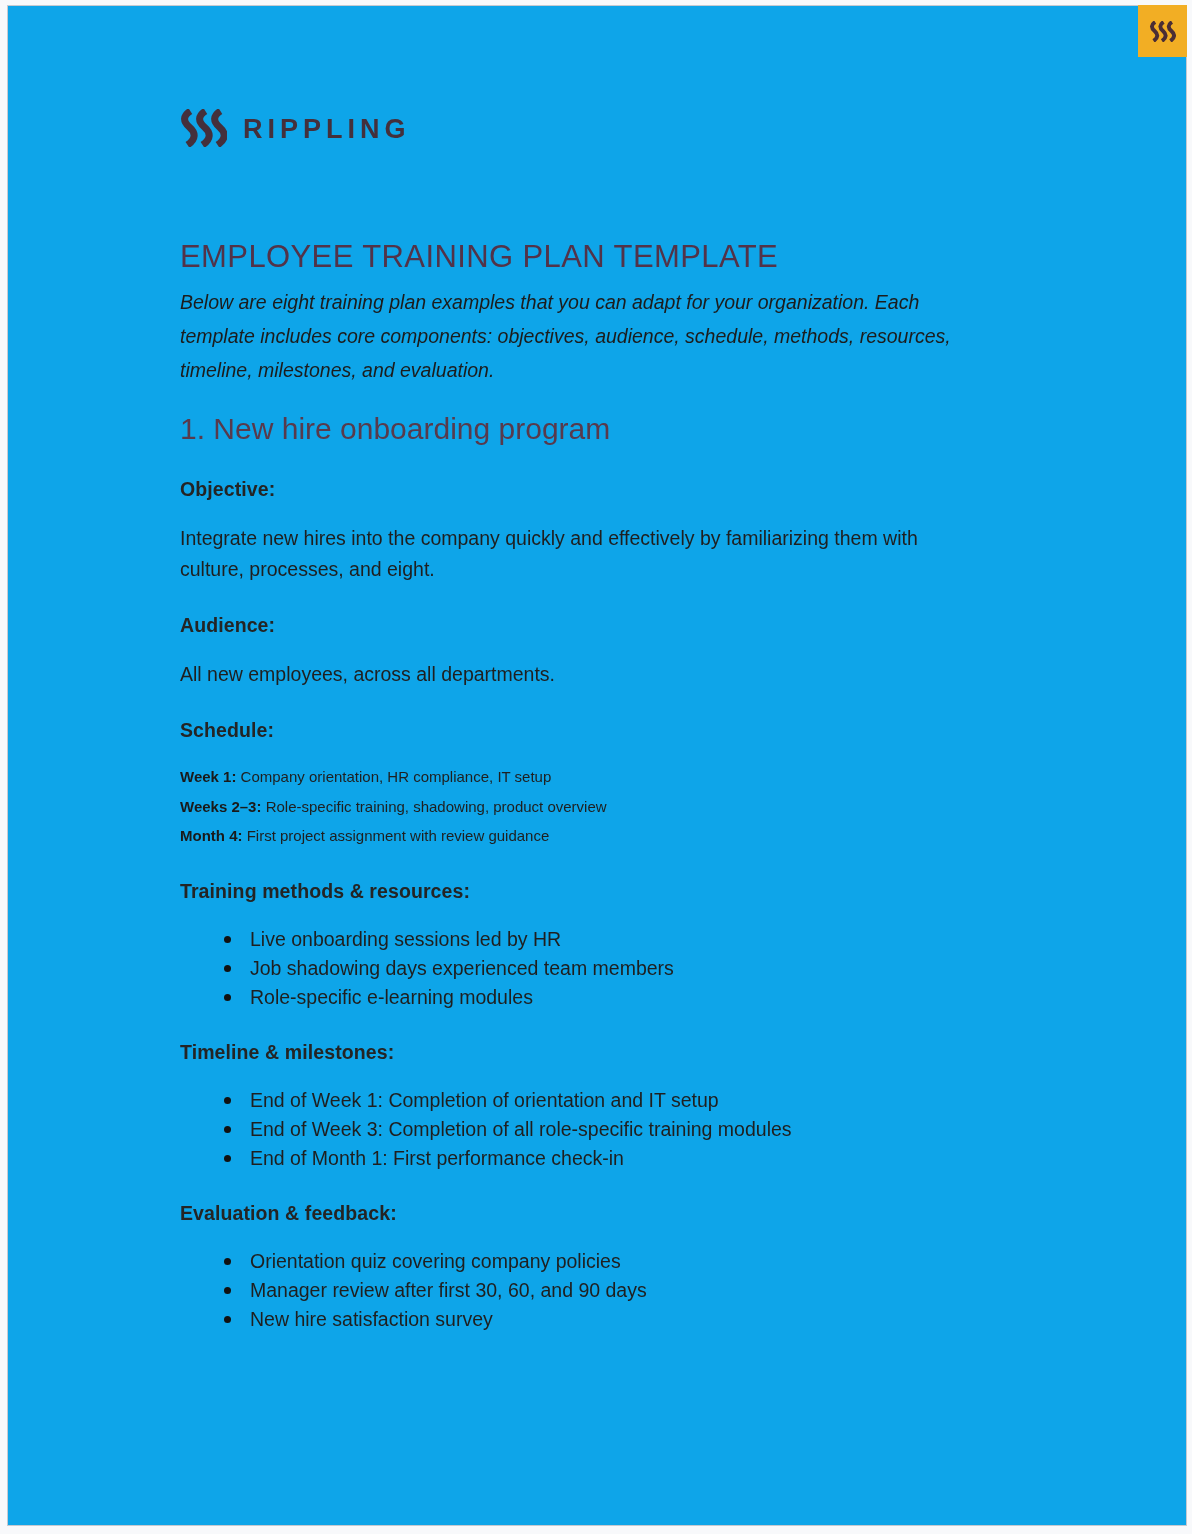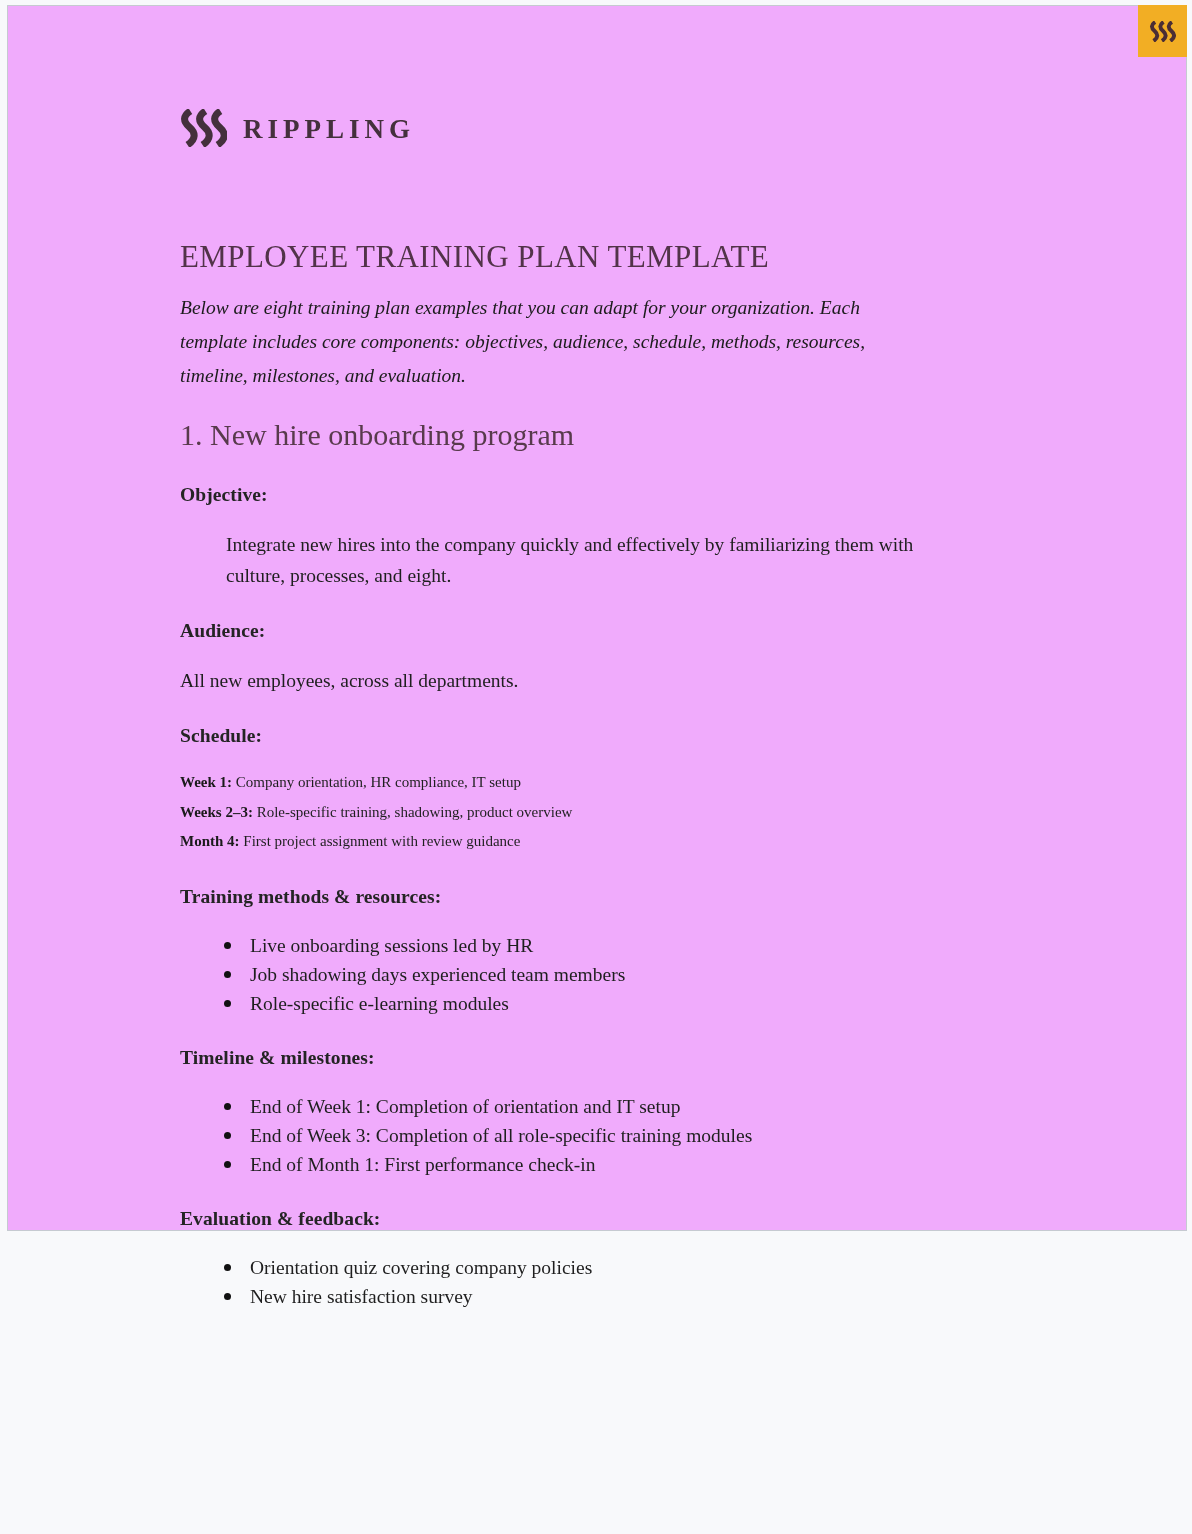--- a/index.html
+++ b/index.html
@@ -12,11 +12,10 @@
   }
   .page{
     position:absolute;left:7px;top:5px;
-    width:1180px;height:1226px;
-    background:#f0abfc;
+    width:1180px;height:1521px;
+    background:#0ea5e9;
     border:1px solid #c6cad1;
     box-sizing:border-box;
-    font-family:Liberation Serif, serif;
   }
   .corner-tab{
     position:absolute;top:-1px;right:-1px;

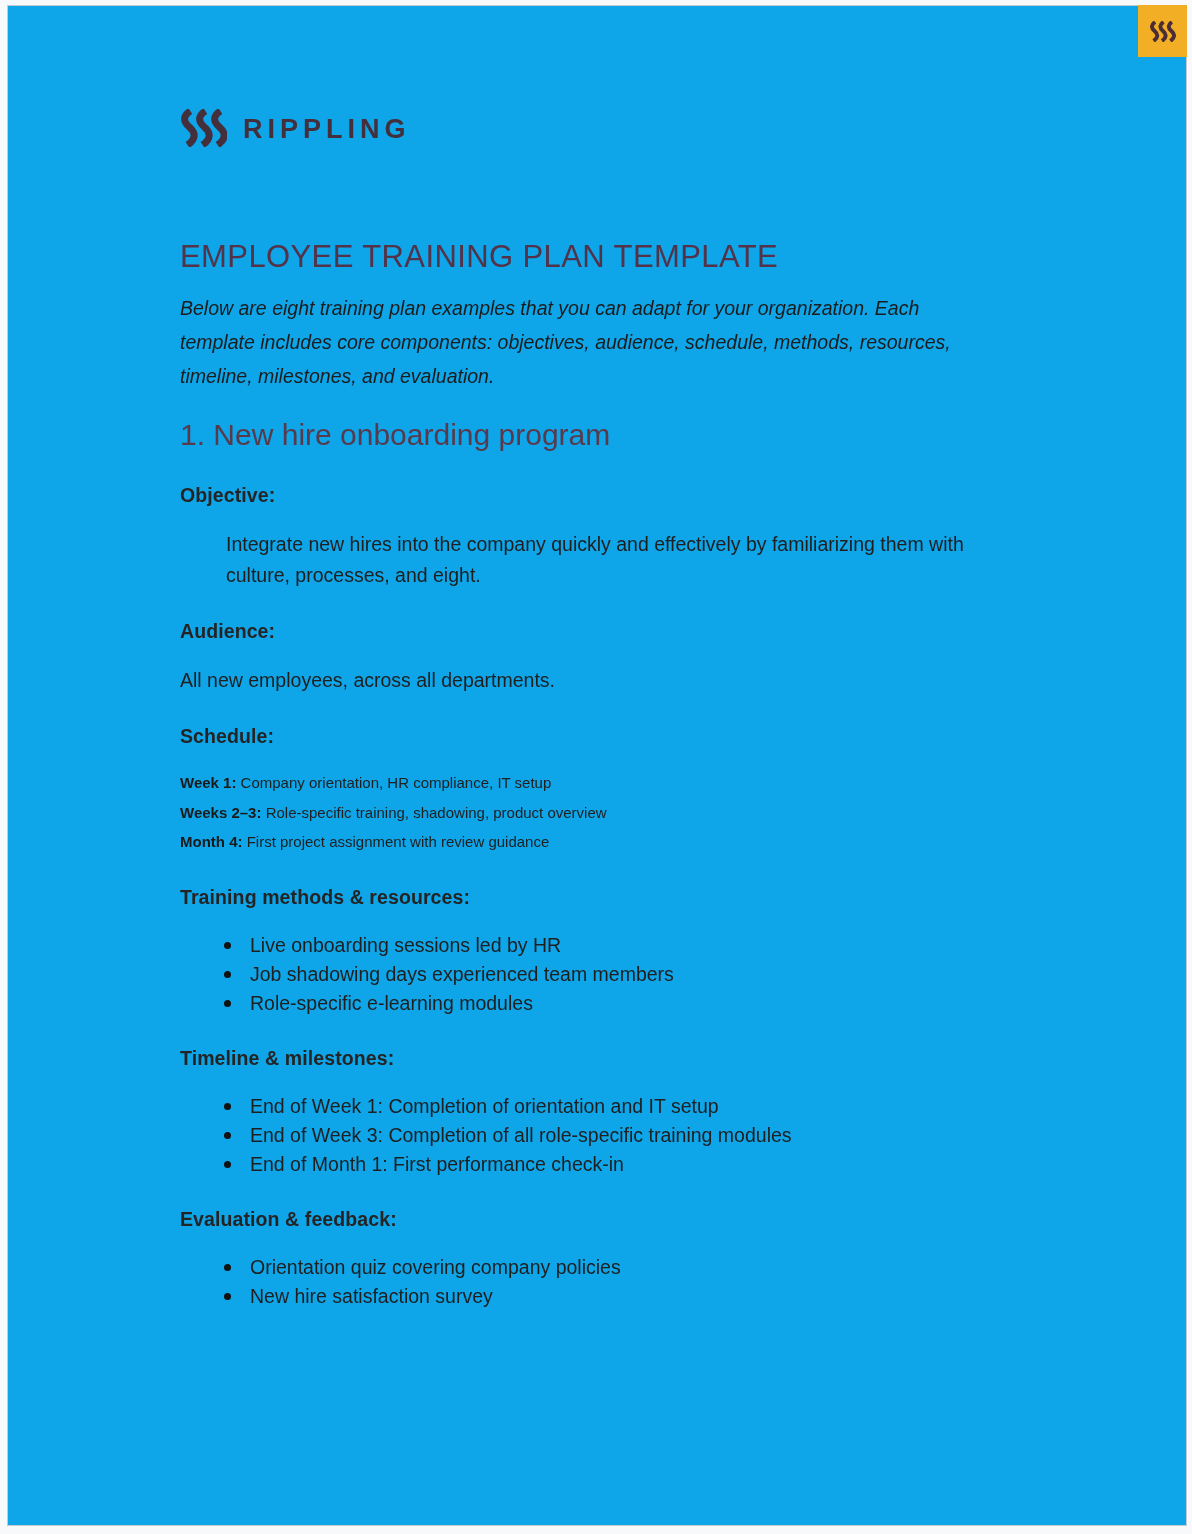--- a/index.html
+++ b/index.html
@@ -40,7 +40,7 @@
     color:#523349;line-height:40px;
   }
   .intro{
-    margin-top:14px;
+    margin-top:8px;
     font-style:italic;
     font-size:19.5px;line-height:34px;
     color:#1c1c1c;

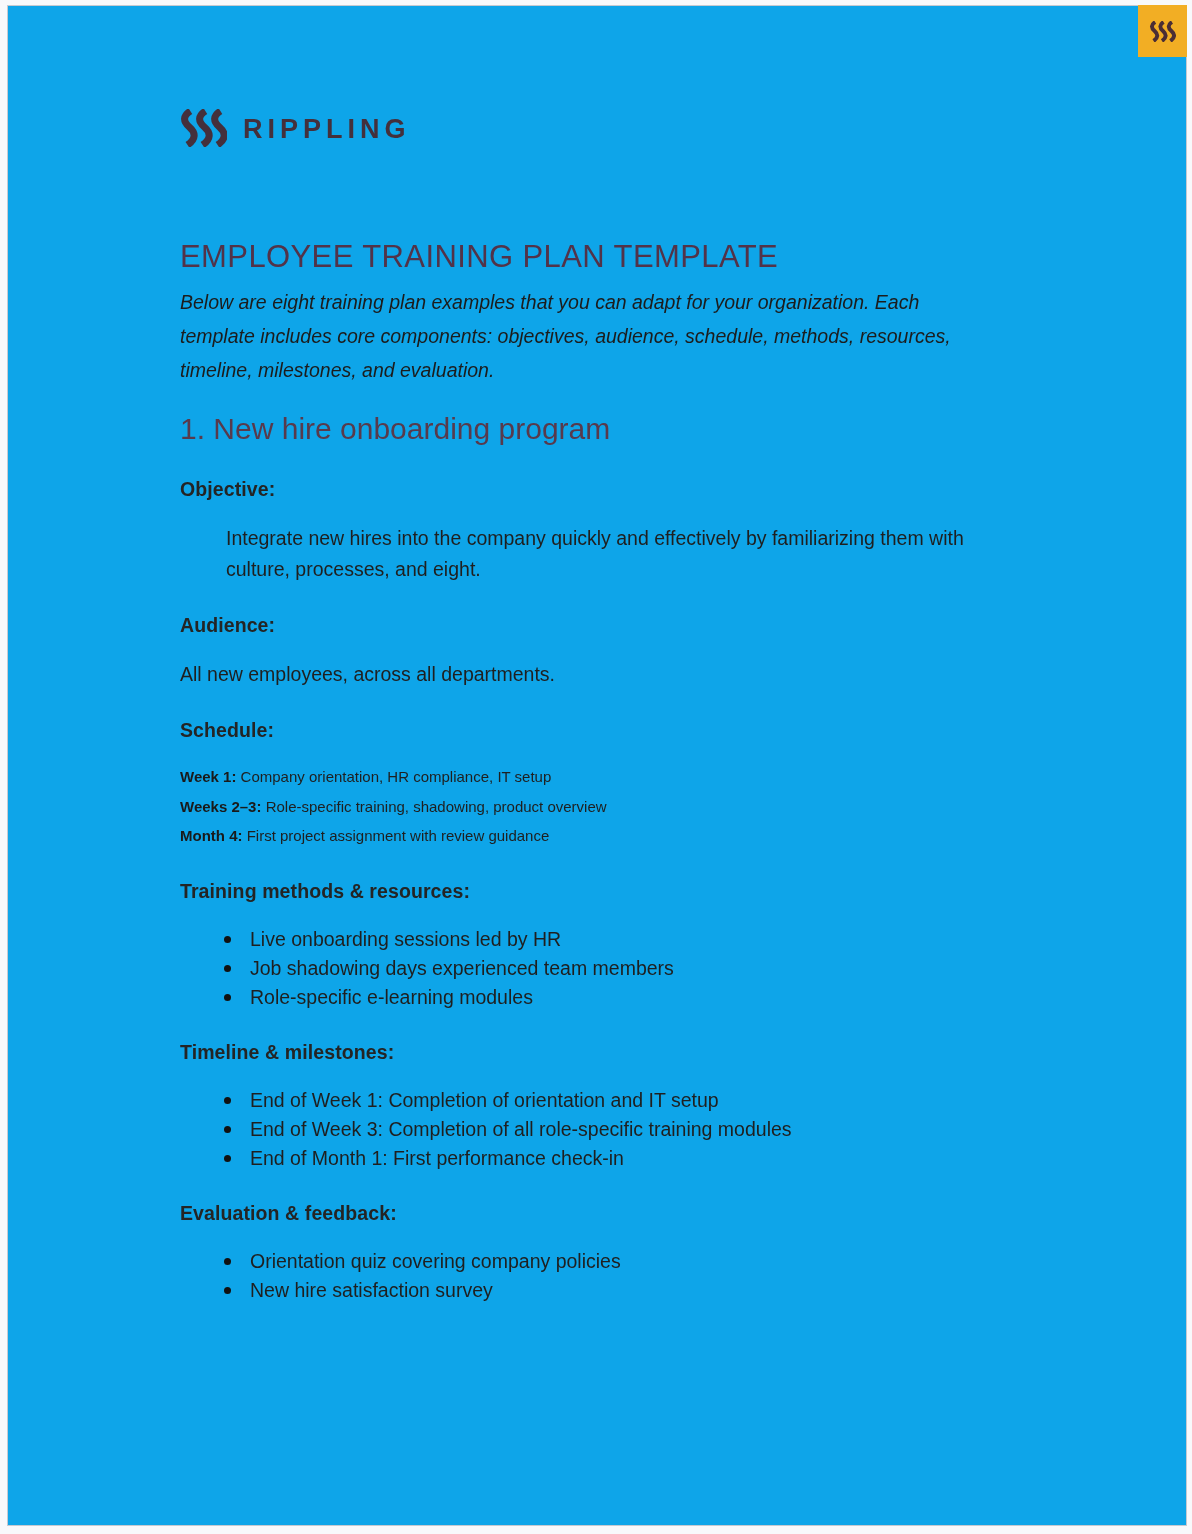--- a/index.html
+++ b/index.html
@@ -62,7 +62,7 @@
     font-size:19.5px;line-height:31px;
     color:#1f1f1f;
   }
-  p.body-text span{display:block;margin-left:46px;}
+  p.body-text span{display:block;}
   .schedule{
     margin-top:20px;
     font-size:15px;line-height:29.5px;color:#1f1f1f;

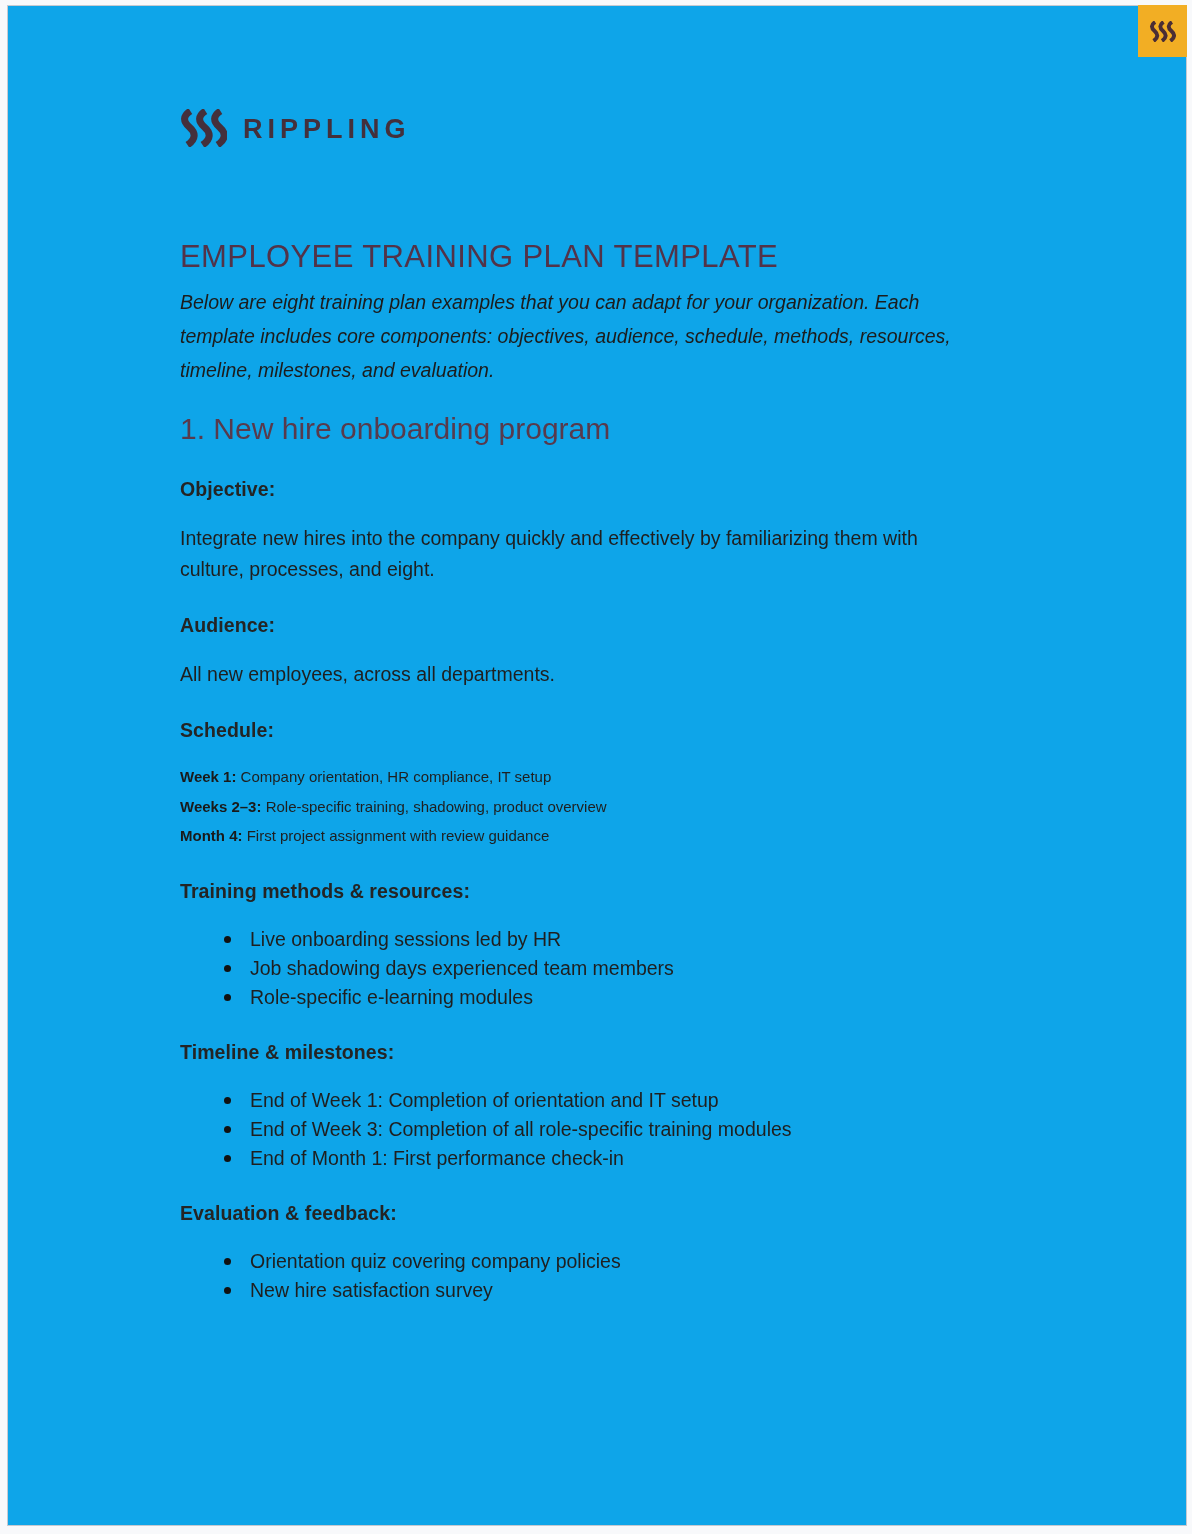--- a/index.html
+++ b/index.html
@@ -164,6 +164,7 @@
     <h3 class="sub-heading">Evaluation &amp; feedback:</h3>
     <ul class="bullet-list">
       <li>Orientation quiz covering company policies</li>
+      <li>Manager review after first 30, 60, and 90 days</li>
       <li>New hire satisfaction survey</li>
     </ul>
 

